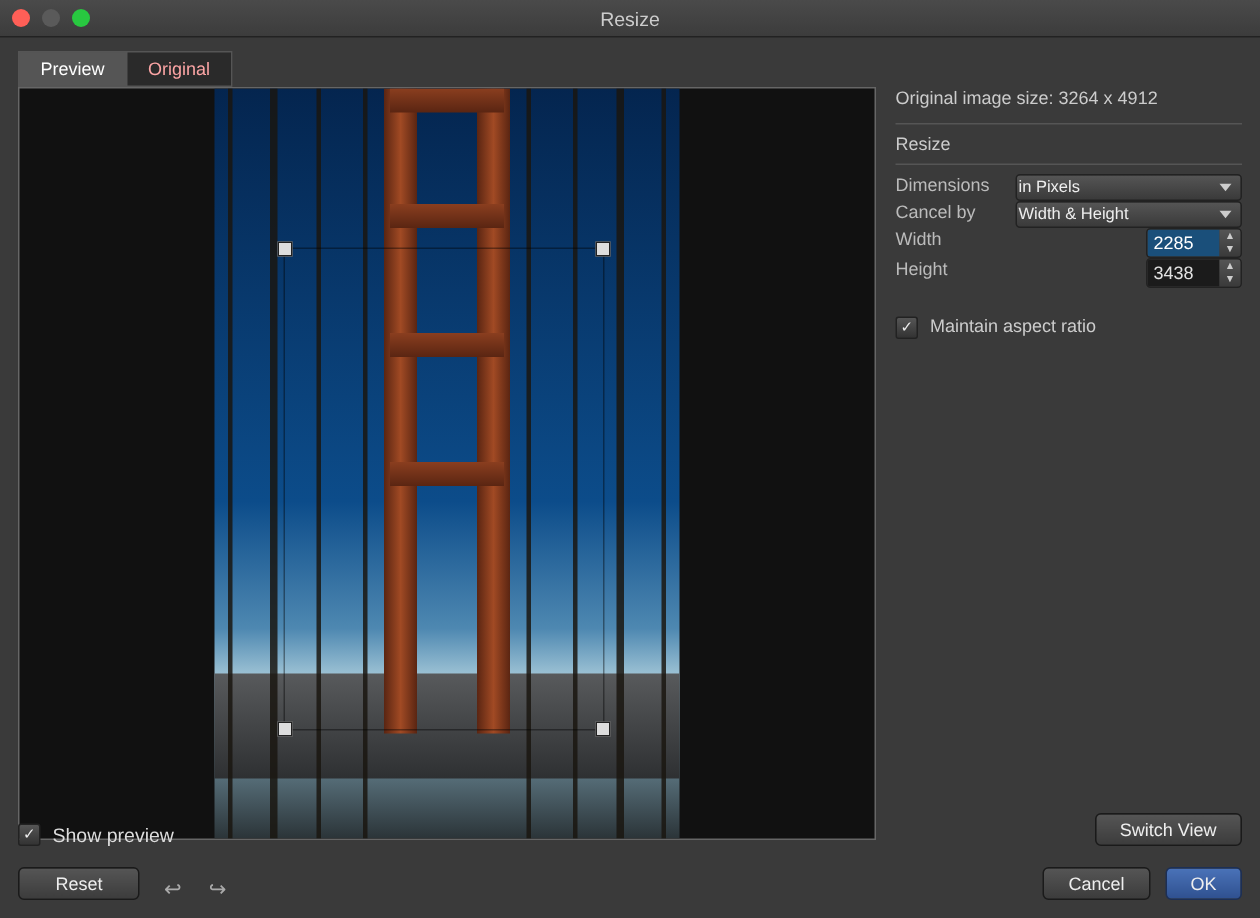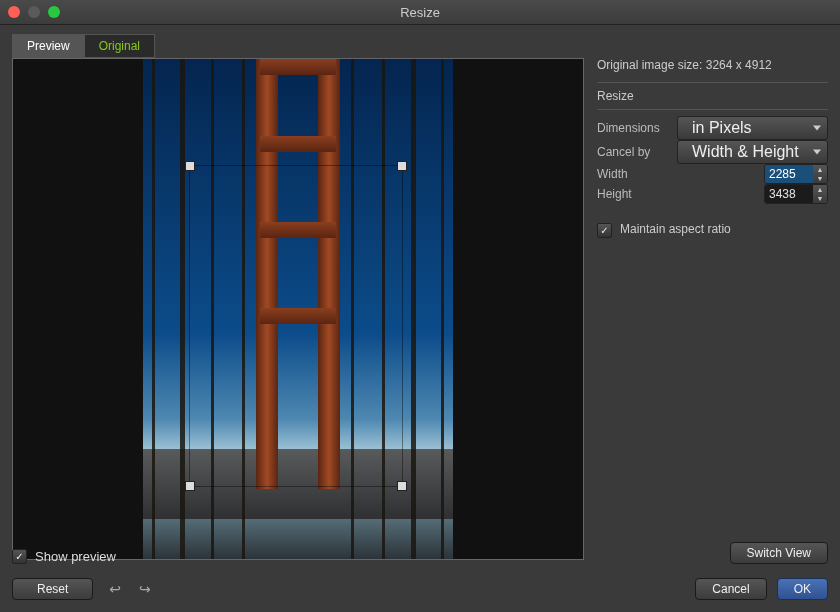--- a/index.html
+++ b/index.html
@@ -13,7 +13,7 @@
 .titlebar .title{position:absolute;left:0;right:0;text-align:center;font-size:13px;color:#ccc;pointer-events:none}
 .body{position:absolute;top:24px;left:0;right:0;bottom:0}
 .tabs{display:flex;padding:10px 12px 0}
-.tab{padding:4px 14px;background:#2a2a2a;border:1px solid #555;color:#84cc16;font-size:12px;margin-right:-1px;cursor:pointer}
+.tab{padding:4px 14px;background:#2a2a2a;border:1px solid #555;color:#fca5a5;font-size:12px;margin-right:-1px;cursor:pointer}
 .tab.active{background:#555;color:#fff}
 .preview-frame{position:absolute;top:34px;left:12px;width:570px;height:500px;border:1px solid #666;background:#111;overflow:hidden}
 .preview-canvas{position:absolute;top:0;bottom:0;left:130px;width:310px;background:linear-gradient(to bottom,#04254f 0%,#0c4c8a 55%,#4e88b1 72%,#9ac0d3 78%,#6a8896 88%,#2b3438 100%)}

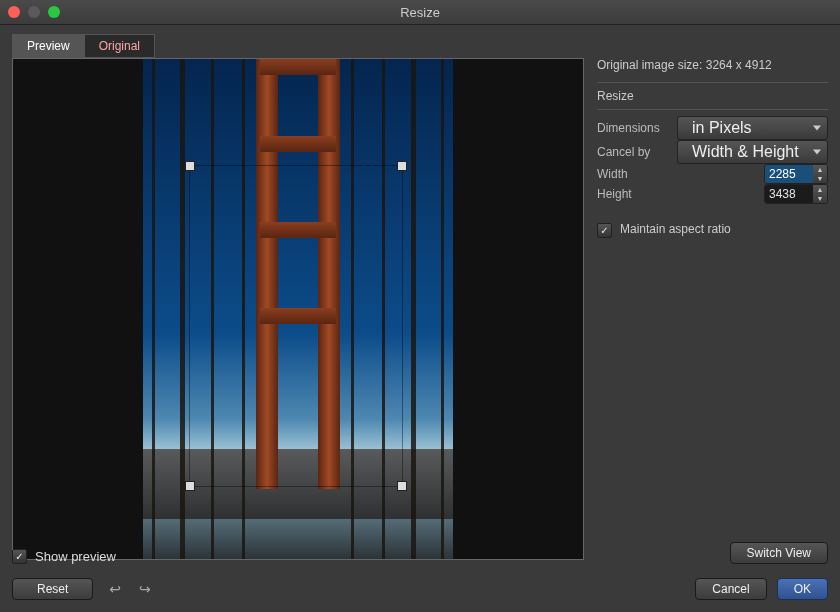--- a/index.html
+++ b/index.html
@@ -36,7 +36,7 @@
 .handle{position:absolute;width:8px;height:8px;background:#ddd;border:1px solid #222}
 .h-tl{top:-5px;left:-5px}.h-tr{top:-5px;right:-5px}.h-bl{bottom:-5px;left:-5px}.h-br{bottom:-5px;right:-5px}
 .panel{position:absolute;top:34px;left:597px;right:12px;color:#ccc;font-size:12px}
-.panel-row{display:flex;align-items:center;margin:0 0}
+.panel-row{display:flex;margin:0 0}
 .panel-label{width:80px;color:#bbb}
 .hr{border-bottom:1px solid #555;margin:6px 0}
 .section{font-weight:500;color:#ccc;margin-top:6px}

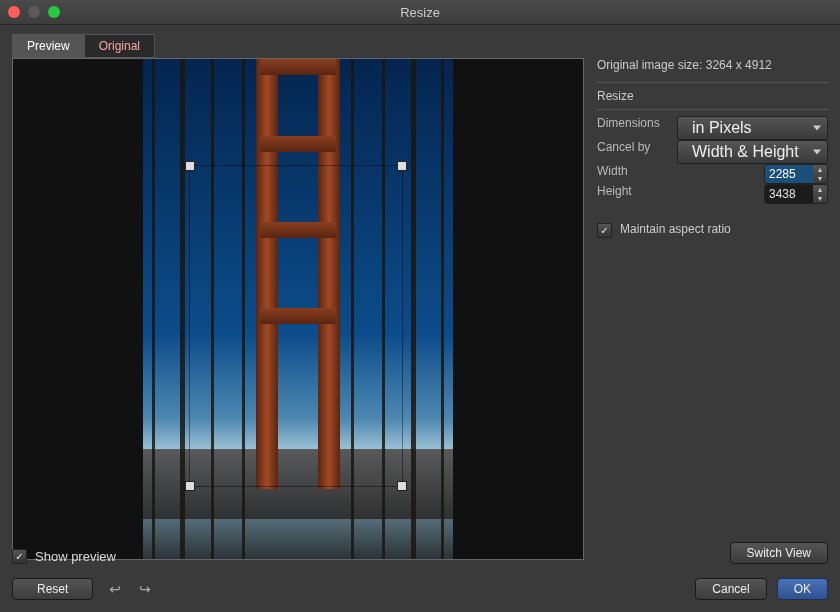--- a/index.html
+++ b/index.html
@@ -40,7 +40,7 @@
 .panel-label{width:80px;color:#bbb}
 .hr{border-bottom:1px solid #555;margin:6px 0}
 .section{font-weight:500;color:#ccc;margin-top:6px}
-.select{flex:1;background:linear-gradient(#555,#3a3a3a);border:1px solid #222;border-radius:3px;padding:2px 18px 2px 14px;color:#eee;position:relative;font-size:16px}
+.select{flex:1;background:linear-gradient(#555,#3a3a3a);border:1px solid #222;border-radius:3px;padding:2px 18px 2px 1px;color:#eee;position:relative;font-size:11px}
 .select::after{content:"";position:absolute;right:6px;top:50%;transform:translateY(-50%);border-left:4px solid transparent;border-right:4px solid transparent;border-top:5px solid #ccc}
 .numbox{display:flex;border:1px solid #222;border-radius:3px;overflow:hidden;width:62px}
 .numfield{flex:1;background:#1b1b1b;color:#e2e2e2;border:none;padding:2px 4px;font-size:12px;width:40px}

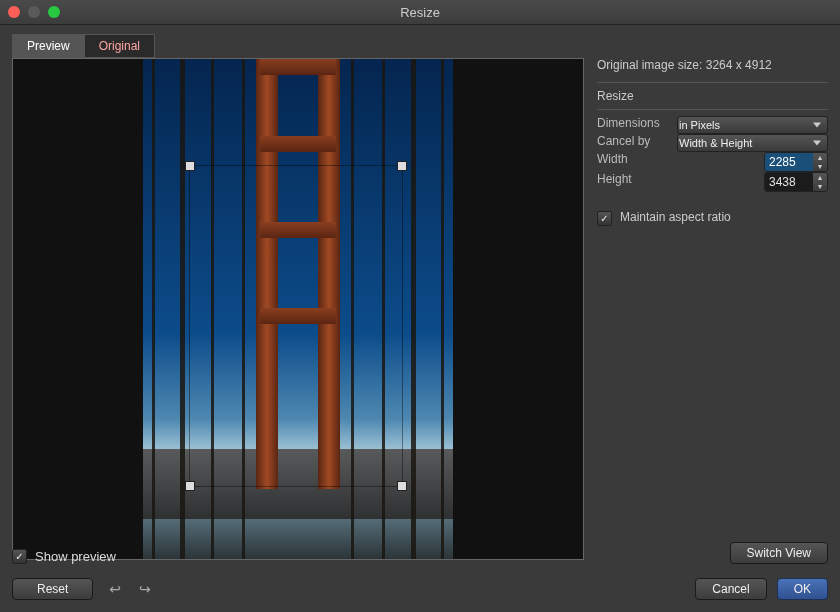--- a/index.html
+++ b/index.html
@@ -56,7 +56,7 @@
 .btn{background:linear-gradient(#555,#3c3c3c);border:1px solid #1a1a1a;color:#eee;border-radius:4px;padding:3px 16px;font-size:12px;cursor:pointer}
 .btn.primary{background:linear-gradient(#4a72b8,#2f5190);border:1px solid #1c2f55}
 .btn.small{padding:3px 24px}
-.bottom-bar{position:absolute;left:12px;right:12px;bottom:12px;display:flex;align-items:center}
+.bottom-bar{position:absolute;left:12px;right:12px;bottom:12px;display:flex;align-items:flex-end}
 .nav-arrows{display:flex;gap:18px;margin-left:16px;color:#aaa;font-size:14px}
 .spacer{flex:1}
 .bottom-btns{display:flex;gap:10px}

